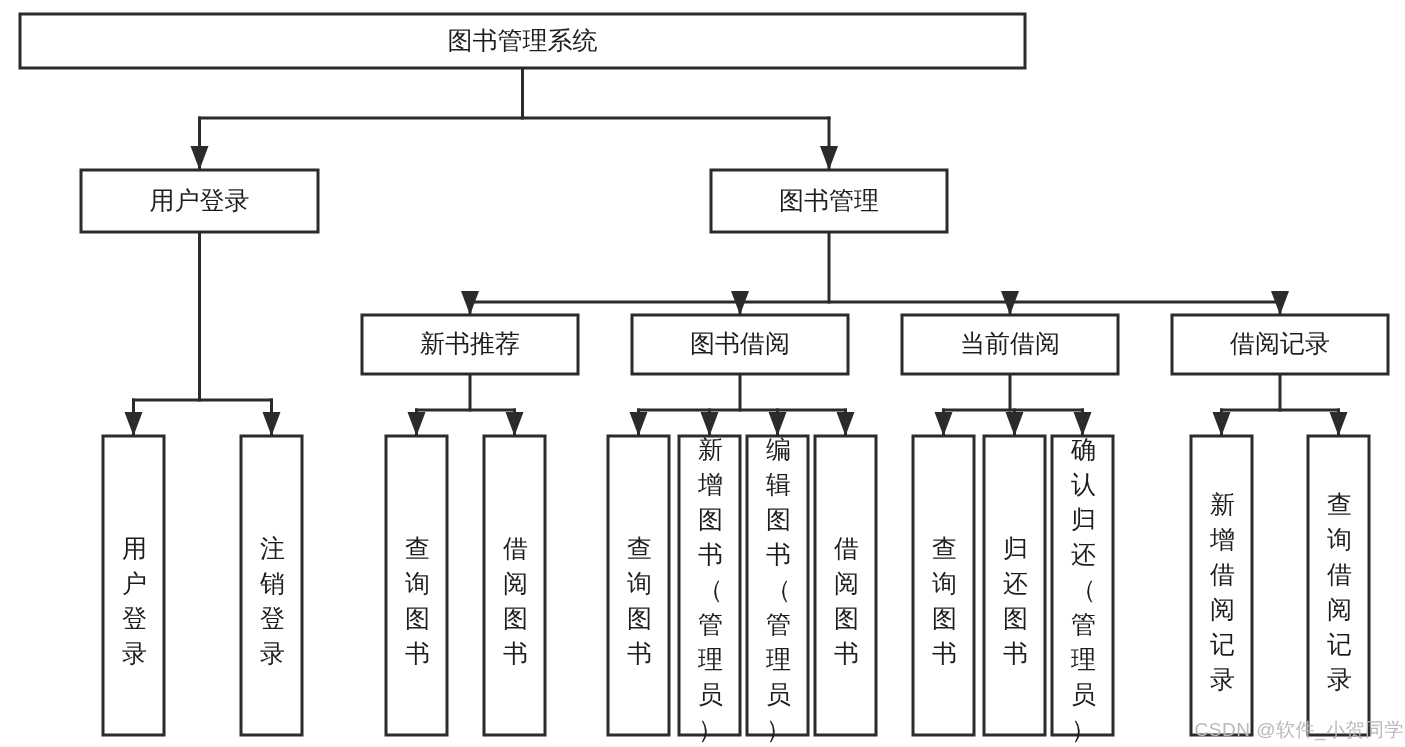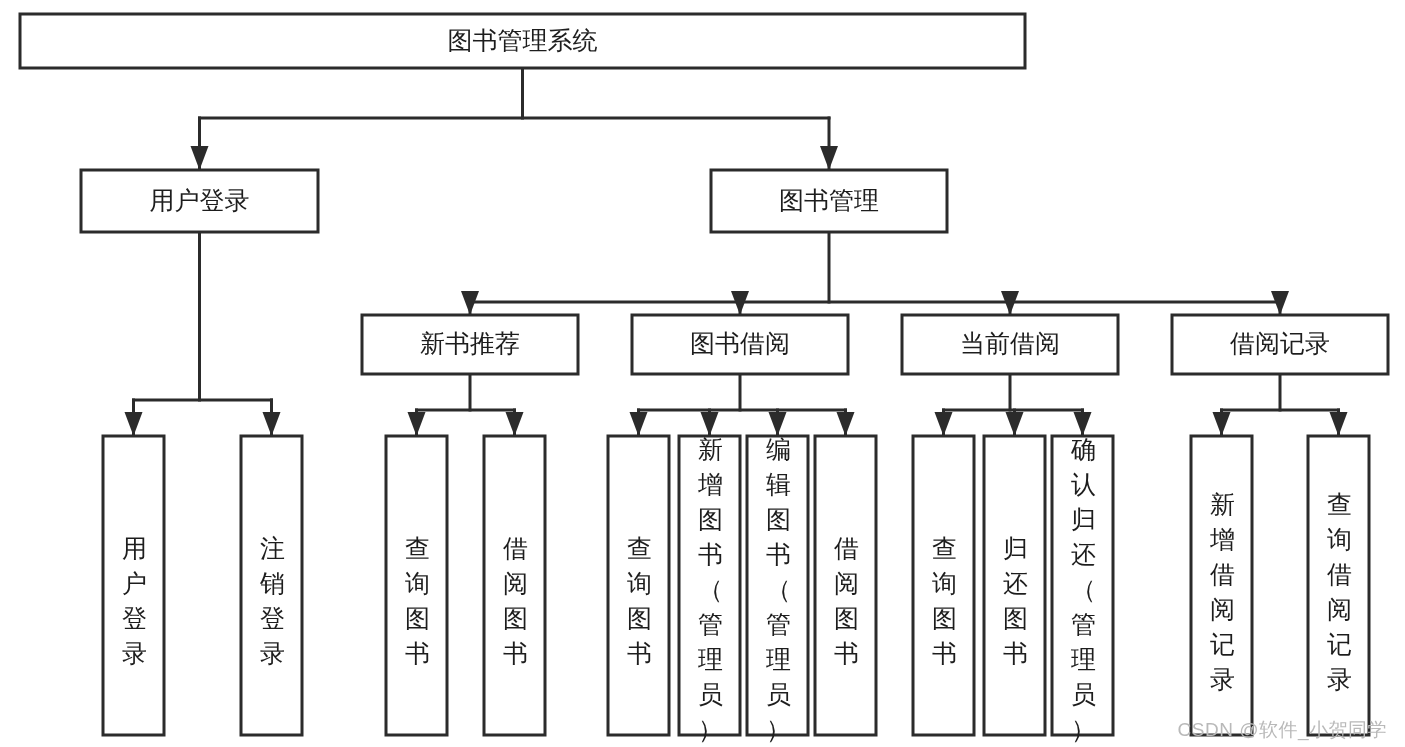--- a/index.html
+++ b/index.html
@@ -55,7 +55,7 @@
   }
   .watermark {
     position: absolute;
-    right: 18px;
+    right: 1px;
     bottom: 4px;
     font-family: "Liberation Sans", "DejaVu Sans", sans-serif;
     font-size: 19px;

